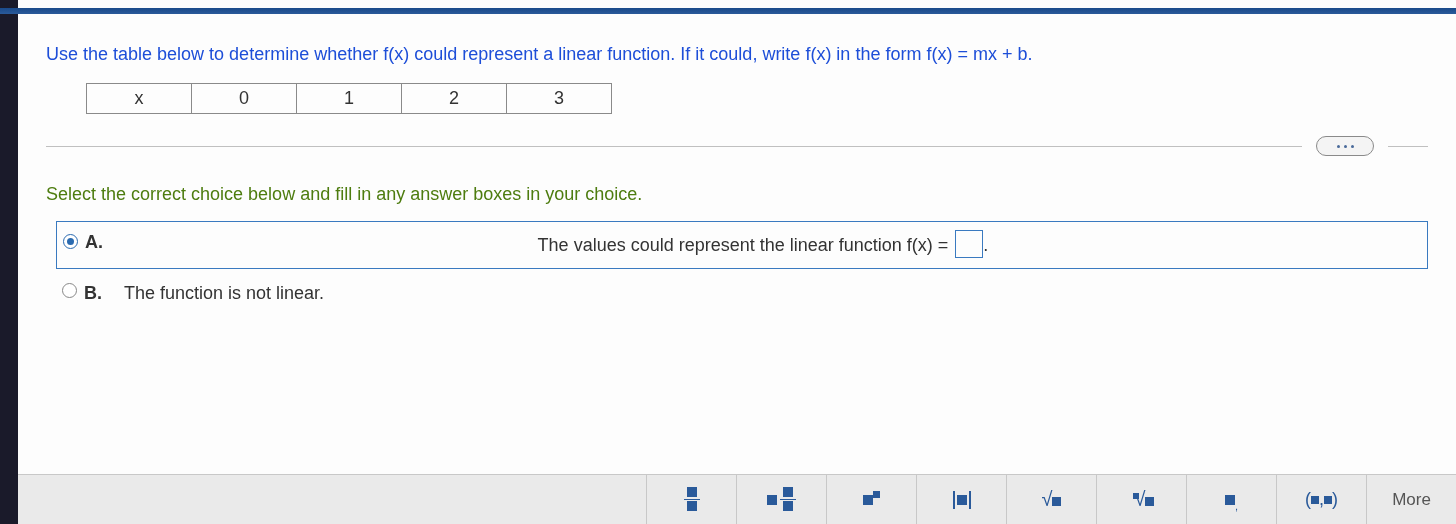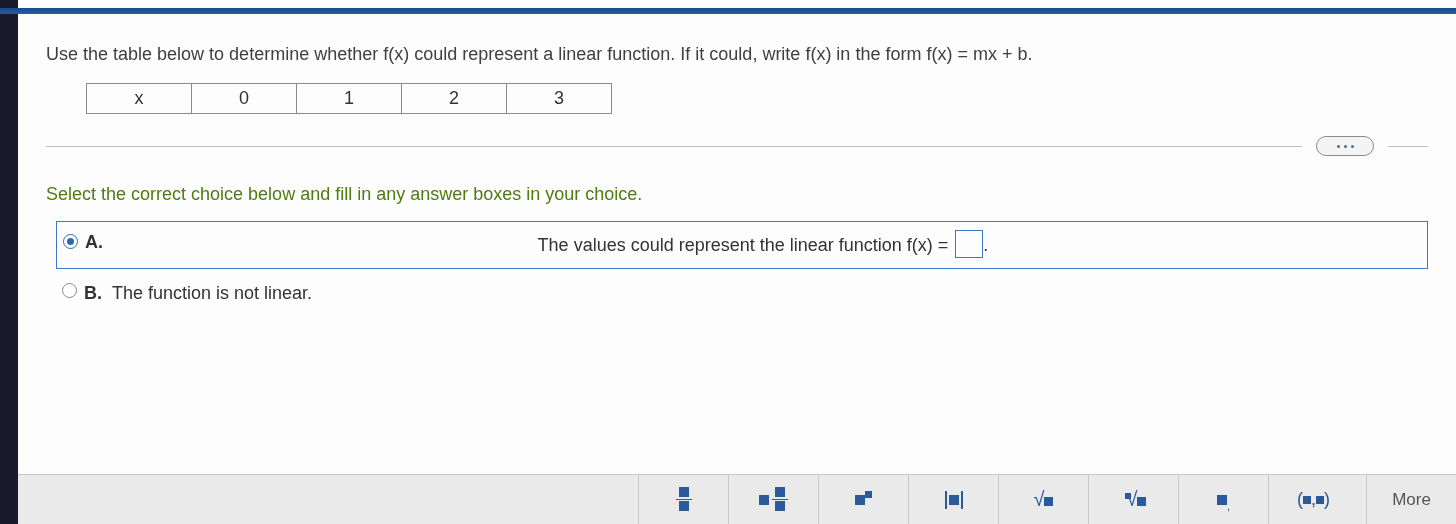--- a/index.html
+++ b/index.html
@@ -31,7 +31,7 @@
     }
     .prompt {
       margin-bottom: 18px;
-      color: #404040;
+      color: #1d4ed8;
     }
     table.data {
       border-collapse: collapse;

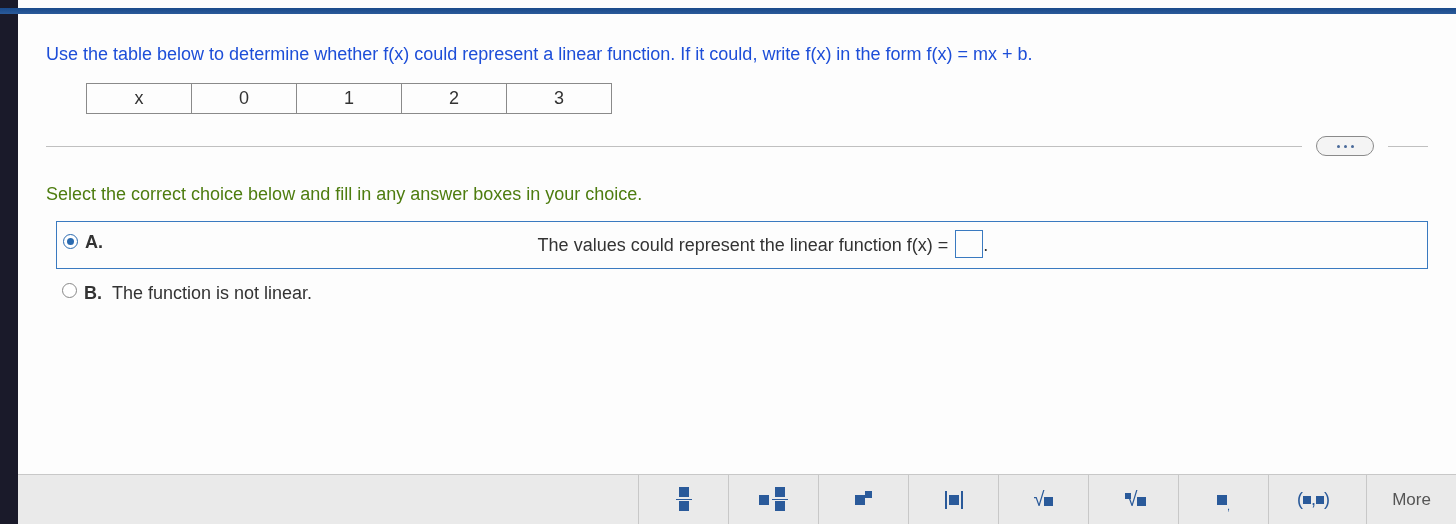--- a/index.html
+++ b/index.html
@@ -133,7 +133,7 @@
       font-weight: bold;
     }
     .opt-plain-text {
-      margin-left: 26px;
+      margin-left: 38px;
     }
     .answer-box {
       display: inline-block;

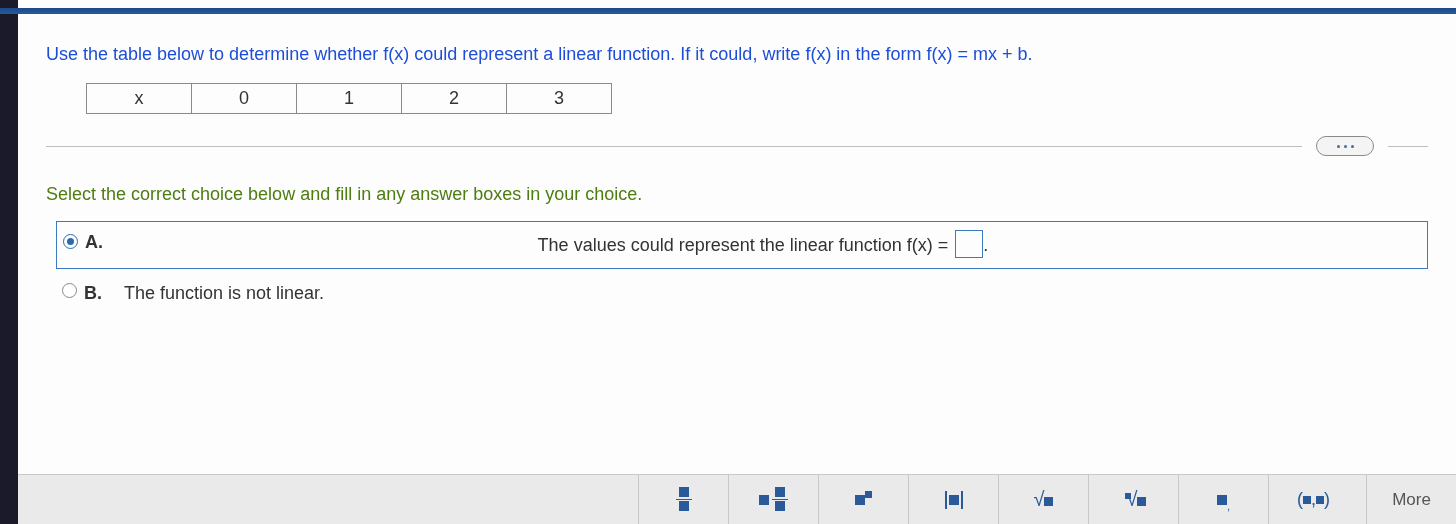--- a/index.html
+++ b/index.html
@@ -175,7 +175,6 @@
     .tool-more {
       color: #555;
       font-size: 17px;
-      margin-left: 8px;
     }
     .frac {
       display: inline-flex;

